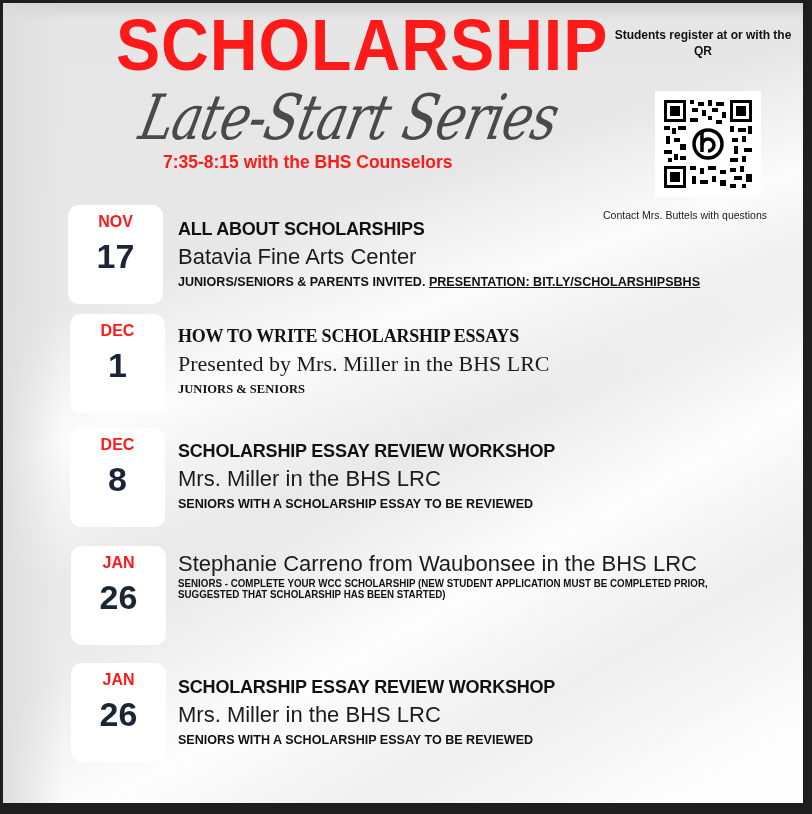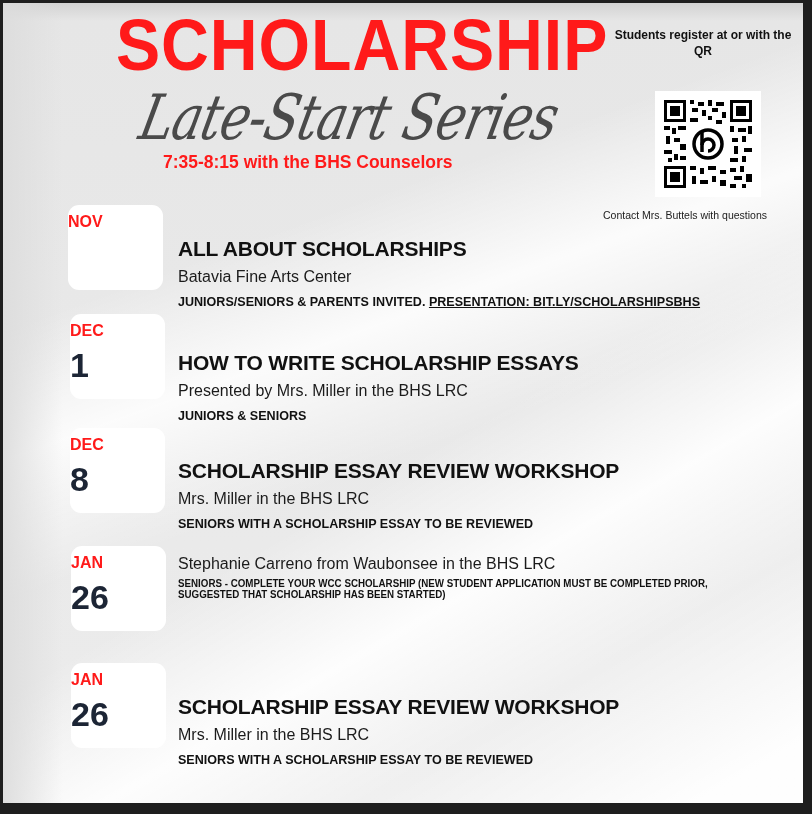--- a/index.html
+++ b/index.html
@@ -96,8 +96,8 @@
       position: absolute;
       background: #ffffff;
       border-radius: 11px;
-      width: 95px; height: 85px;
-      text-align: left;
+      width: 95px; height: 99px;
+      text-align: center;
     }
     .date-month {
       display: block;

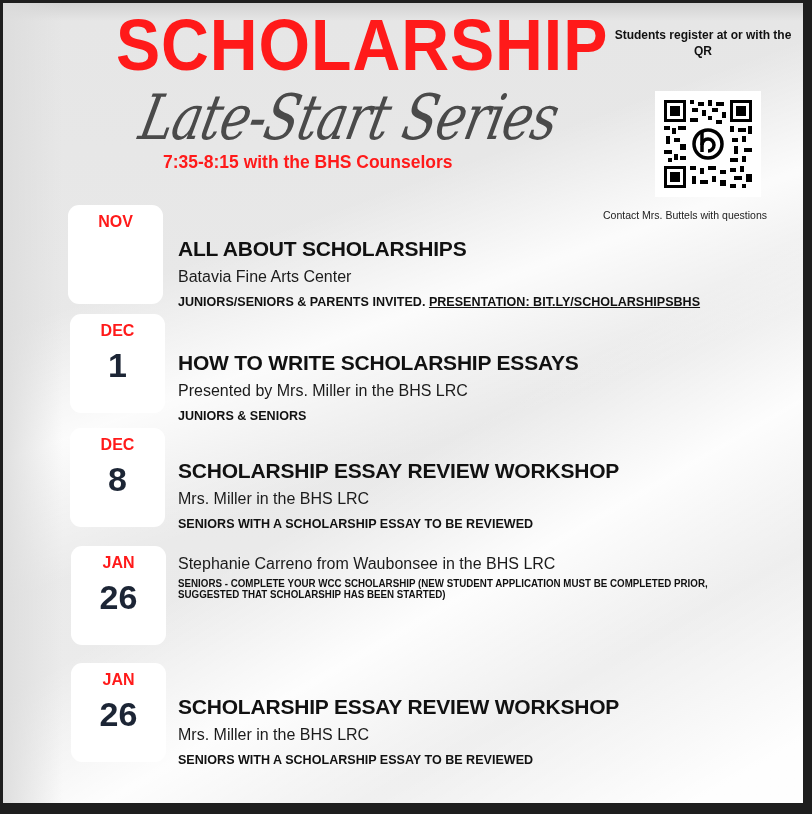--- a/index.html
+++ b/index.html
@@ -123,11 +123,10 @@
     .event-title {
       display: block;
       font-weight: bold;
-      font-size: 21px;
+      font-size: 18px;
       color: #111;
       line-height: 32px;
       letter-spacing: -0.2px;
-      margin-top: 20px;
     }
     .event-location {
       display: block;

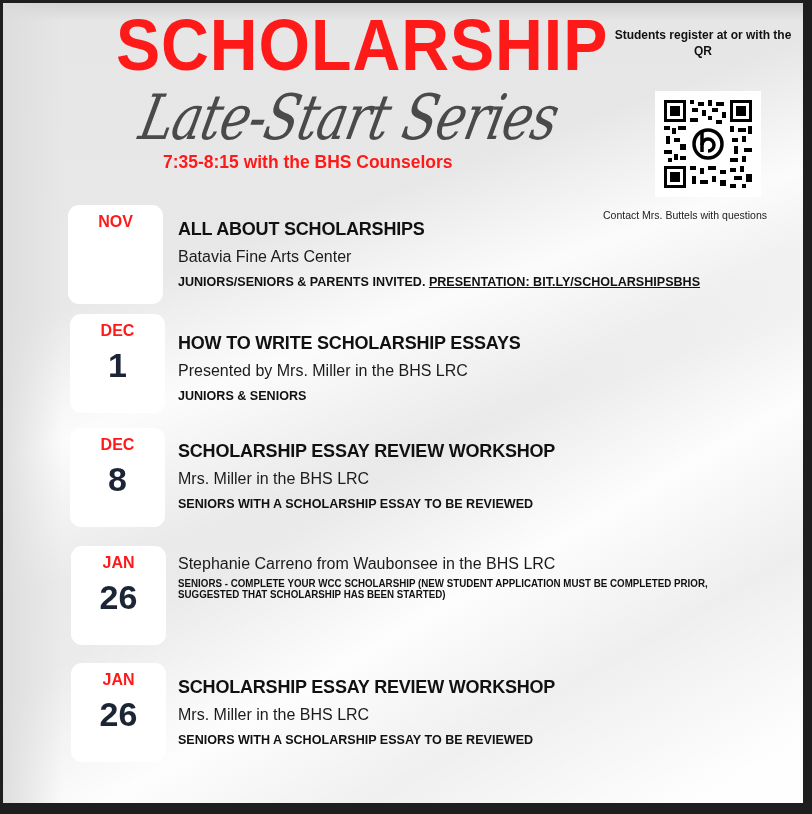--- a/index.html
+++ b/index.html
@@ -237,6 +237,7 @@
   <div class="event">
     <div class="date-card" style="left:65px; top:202px;">
       <span class="date-month">NOV</span>
+      <span class="date-day">17</span>
     </div>
     <div class="event-body" style="top:210px;">
       <span class="event-title">ALL ABOUT SCHOLARSHIPS</span>

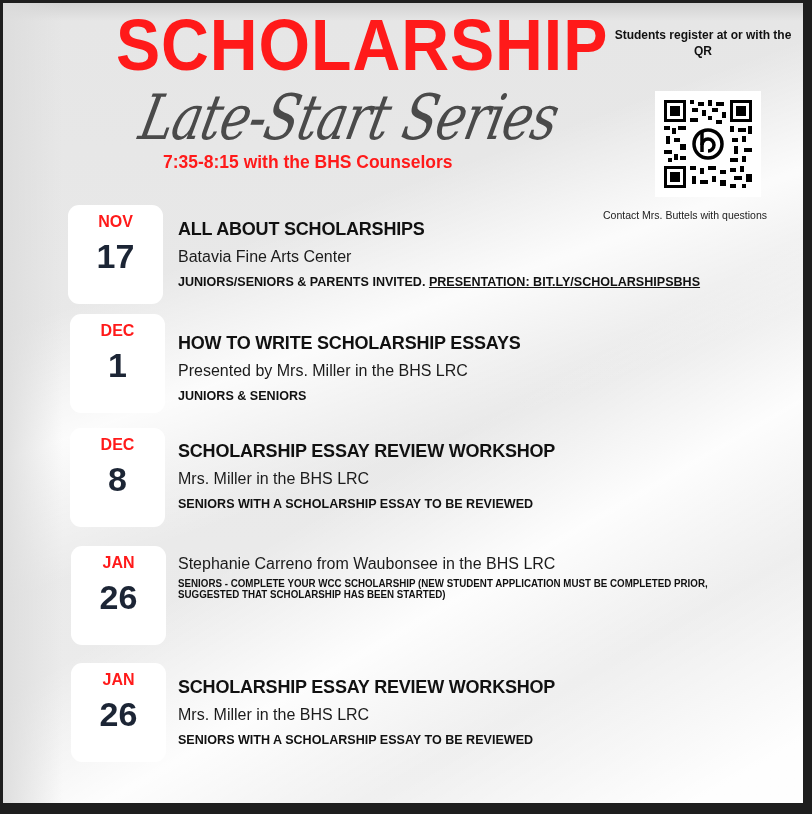--- a/index.html
+++ b/index.html
@@ -130,7 +130,7 @@
     }
     .event-location {
       display: block;
-      font-size: 16px;
+      font-size: 22px;
       color: #1b1b1b;
       line-height: 22px;
       margin-top: 1px;

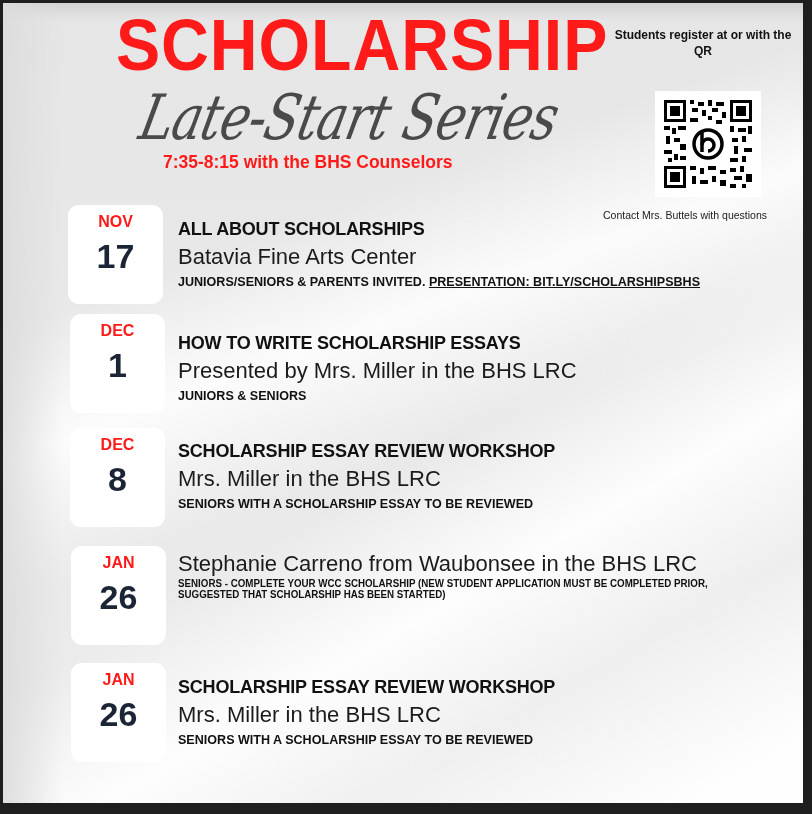--- a/index.html
+++ b/index.html
@@ -251,7 +251,7 @@
       <span class="date-month">DEC</span>
       <span class="date-day">1</span>
     </div>
-    <div class="event-body" style="top:324px;">
+    <div class="event-body" style="top:317px;font-family:Liberation Serif, serif;">
       <span class="event-title">HOW TO WRITE SCHOLARSHIP ESSAYS</span>
       <span class="event-location">Presented by Mrs. Miller in the BHS LRC</span>
       <span class="event-audience">JUNIORS &amp; SENIORS</span>

